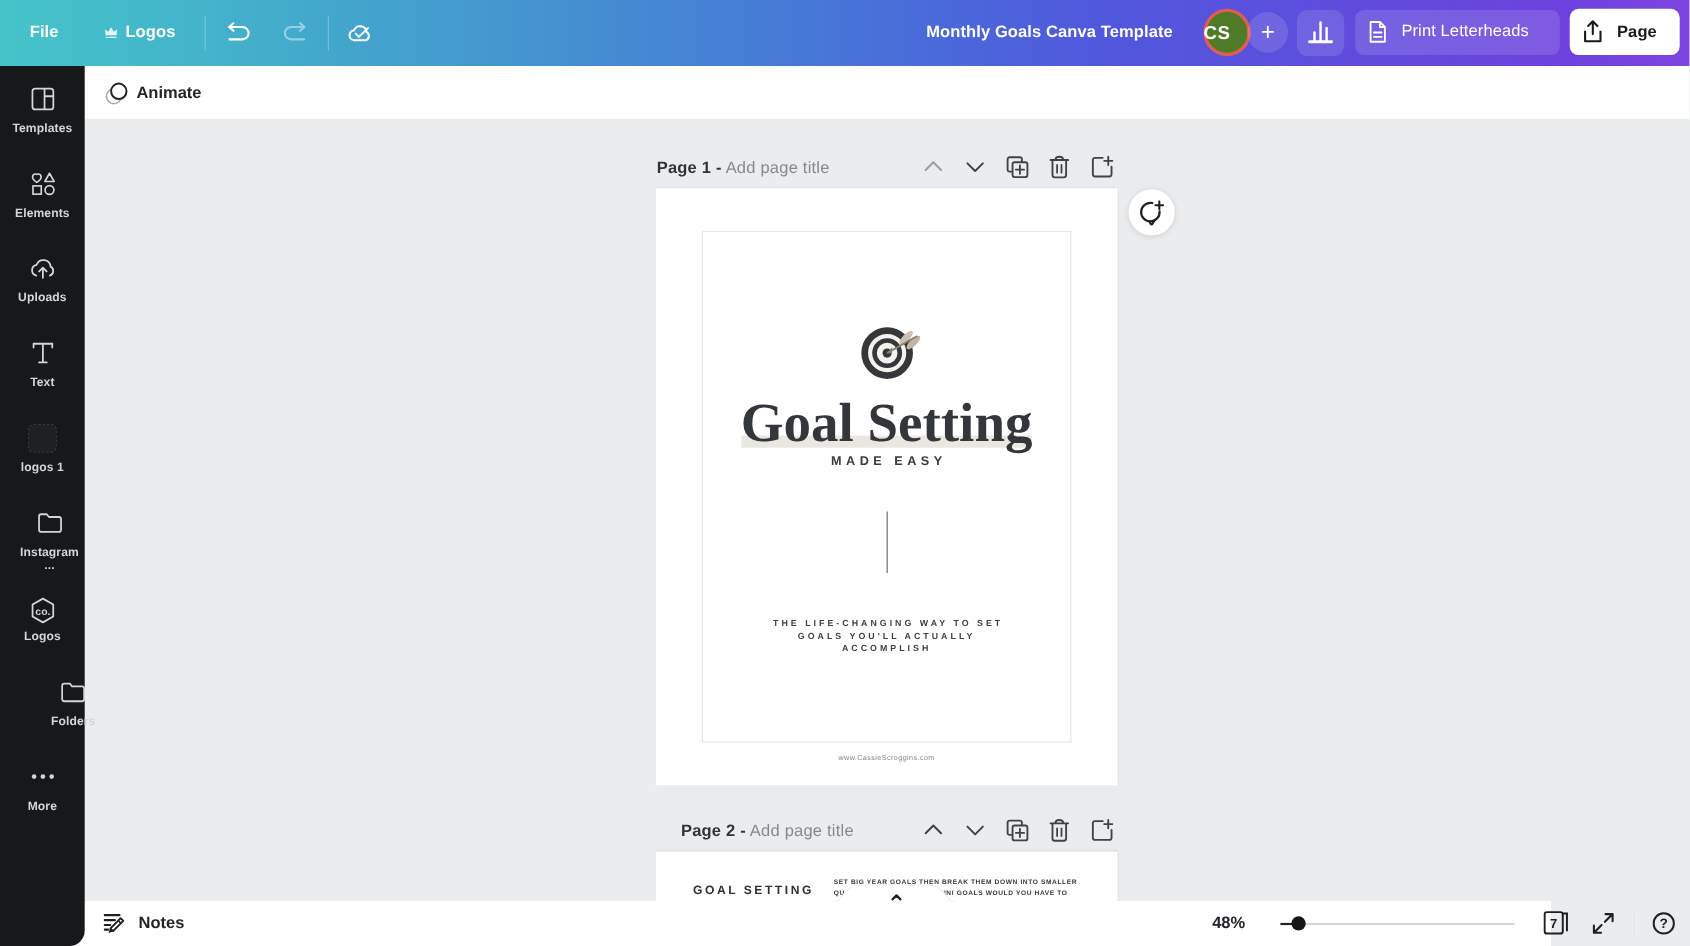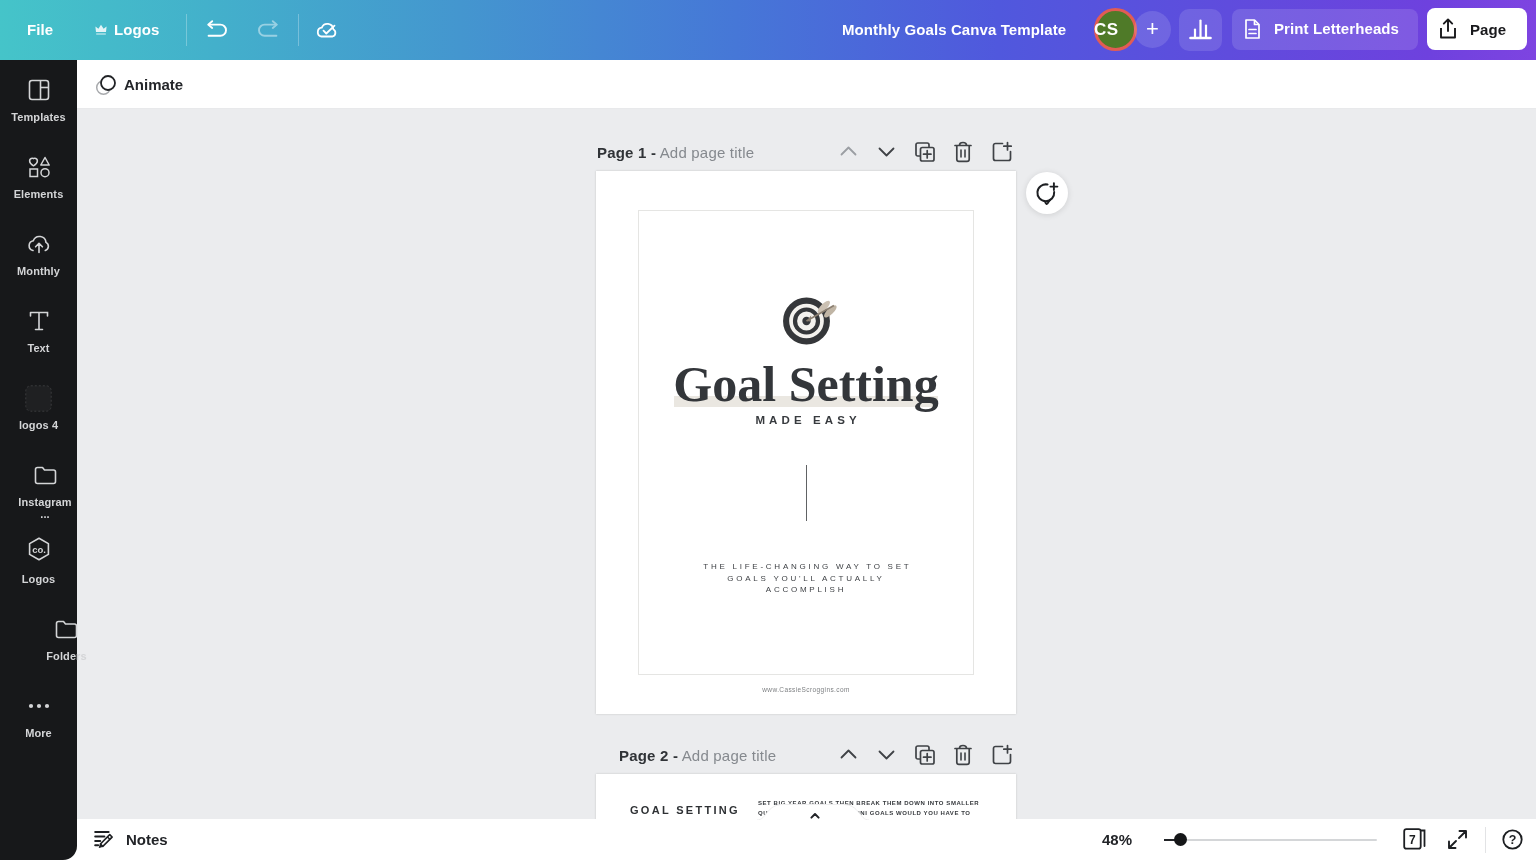--- a/index.html
+++ b/index.html
@@ -85,7 +85,7 @@
     <line x1="5" y1="10.5" x2="12" y2="10.5" stroke="#fff" stroke-width="1.7" stroke-linecap="round"></line>
     <line x1="5" y1="14.5" x2="12" y2="14.5" stroke="#fff" stroke-width="1.7" stroke-linecap="round"></line>
   </svg>
-  <div class="tbtxt" style="left:1274px; top:-1px; font-weight:700;">Print Letterheads</div>
+  <div class="tbtxt" style="left:1274px; top:-1px; font-weight:400;">Print Letterheads</div>
 
   <div class="abs" style="left:1427px; top:8px; width:100px; height:42px; border-radius:8px; background:#fff;"></div>
   <svg class="abs" style="left:1438px; top:18px;" width="20" height="22" viewBox="0 0 20 22">

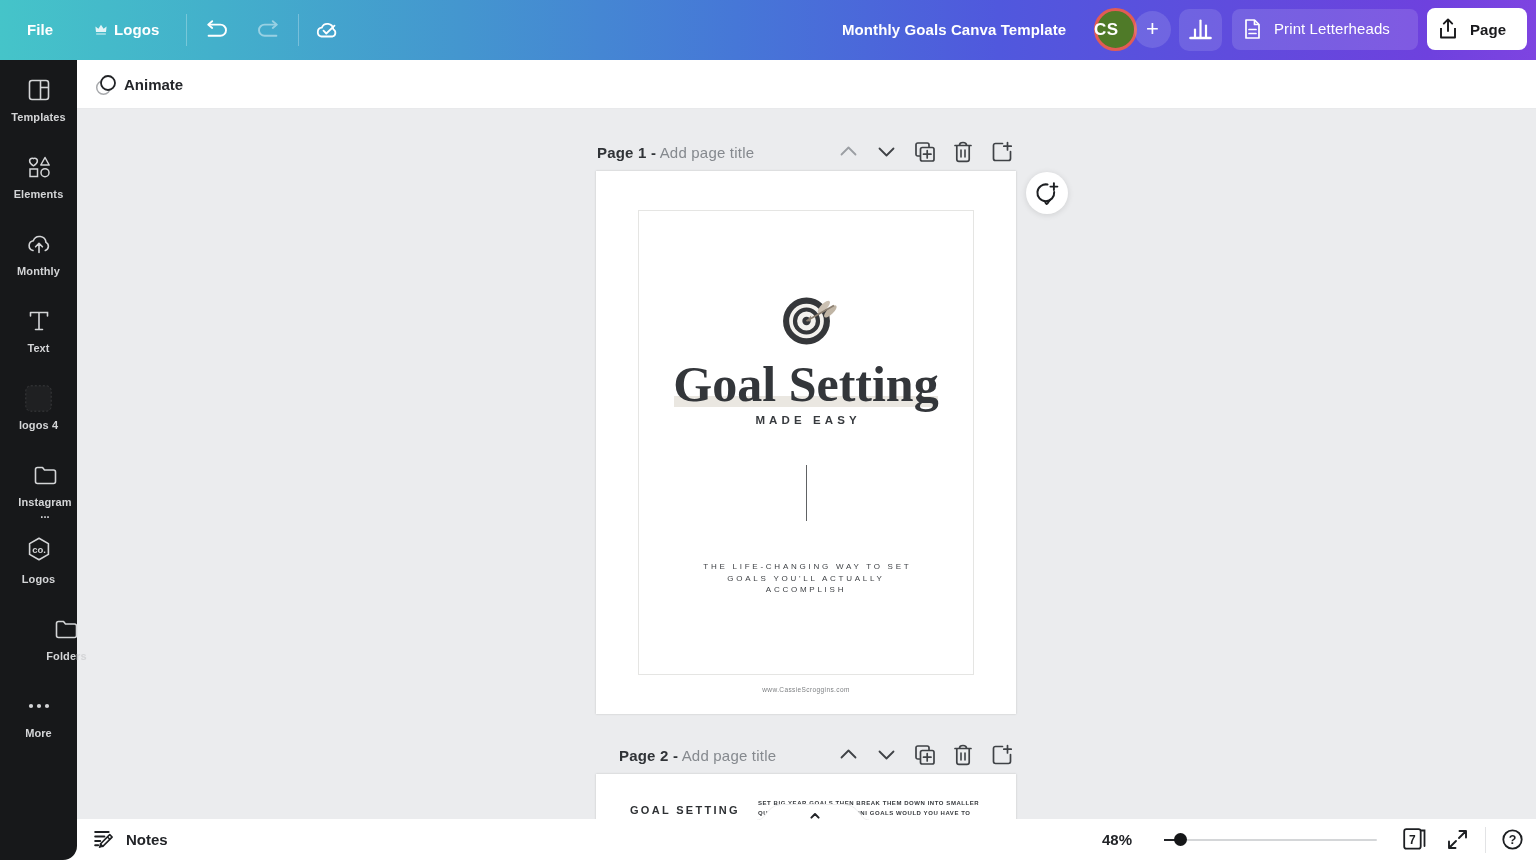--- a/index.html
+++ b/index.html
@@ -132,7 +132,7 @@
           <path d="M13 21.5 V12.5 M9.6 15.8 L13 12.3 L16.4 15.8" fill="none" stroke="#d4d5d7" stroke-width="1.6" stroke-linecap="round" stroke-linejoin="round"></path>
         </svg>
       </div>
-      <div class="sblabel">Monthly</div>
+      <div class="sblabel">Uploads</div>
     </div>
     <div class="sbitem" style="top: 245px;">
       <div style="height:32px; display:flex; align-items:center; justify-content:center;">

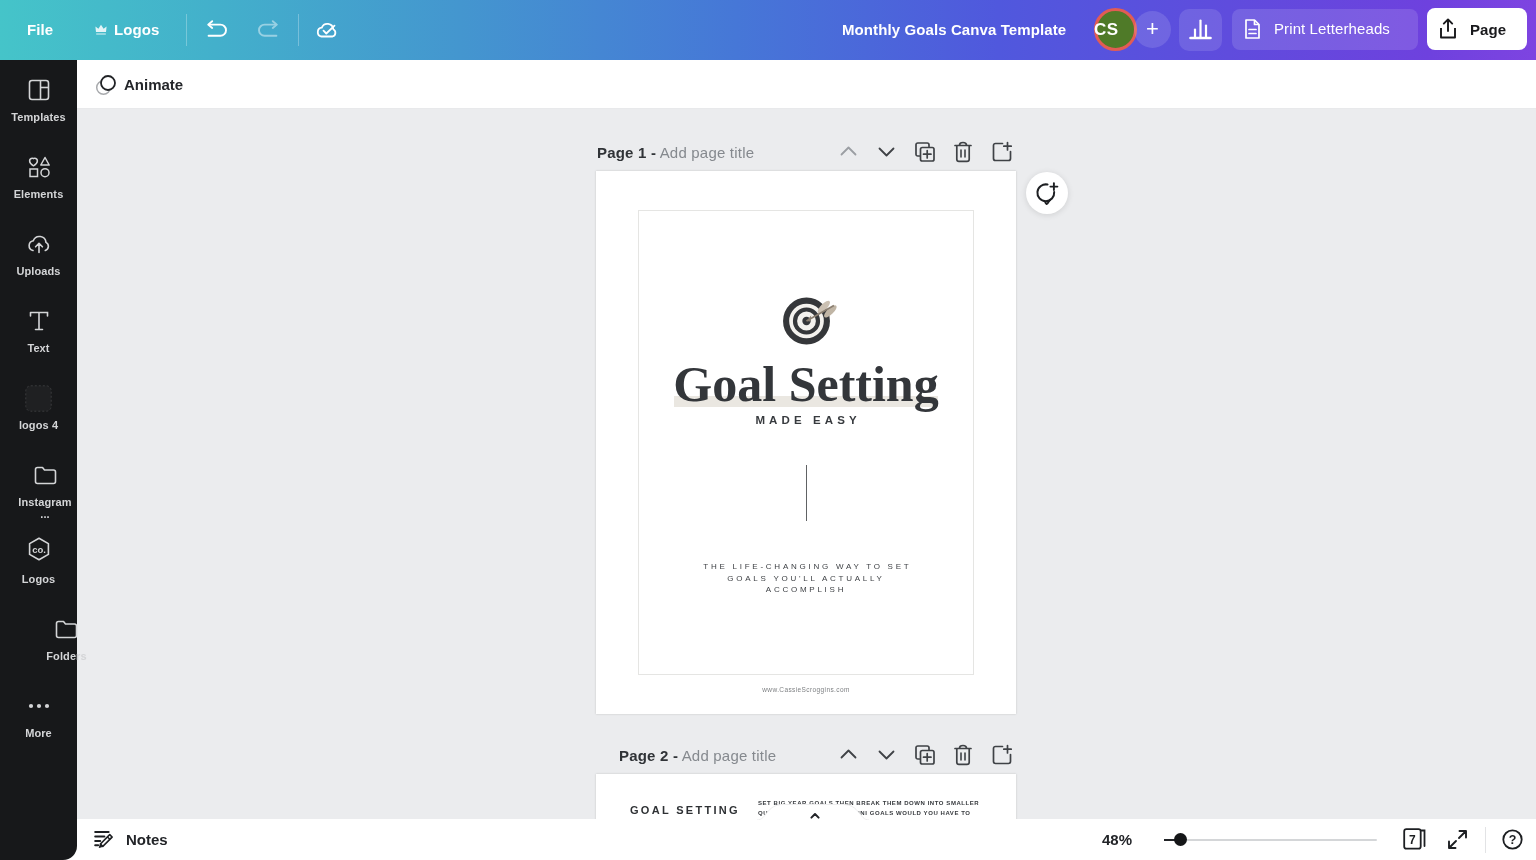--- a/index.html
+++ b/index.html
@@ -148,7 +148,7 @@
           <rect x="0.8" y="0.8" width="25.4" height="25.4" rx="5" fill="#1f2022" stroke="#3a3b3d" stroke-width="1" stroke-dasharray="2 2"></rect>
         </svg>
       </div>
-      <div class="sblabel">logos 4</div>
+      <div class="sblabel">logos 1</div>
     </div>
     <div class="sbitem" style="top: 399px; padding-left: 13px;">
       <div style="height:32px; display:flex; align-items:center; justify-content:center;">

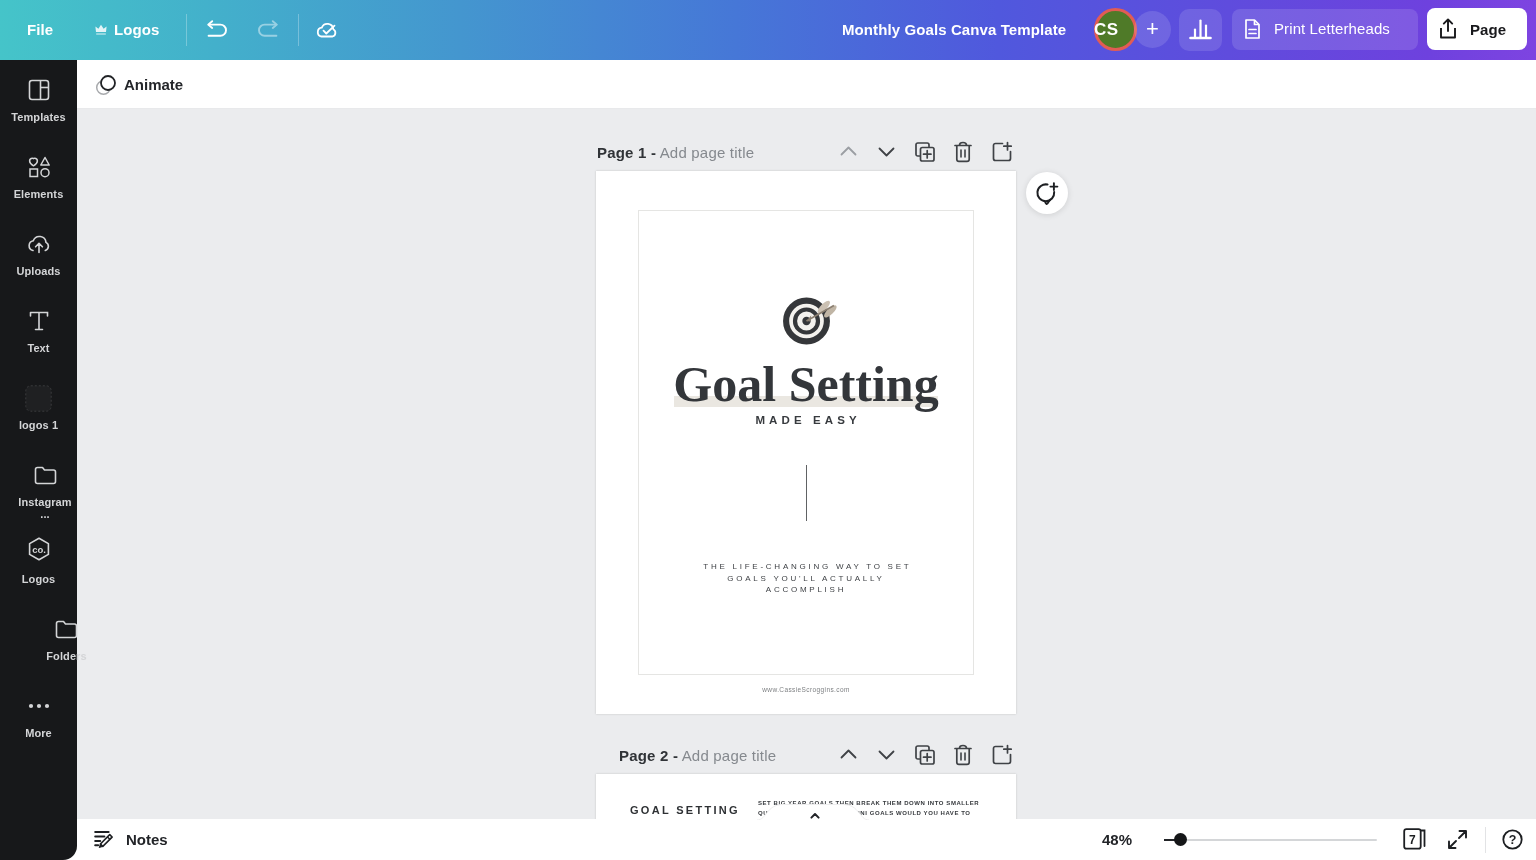--- a/index.html
+++ b/index.html
@@ -159,7 +159,7 @@
       <div class="sblabel">Instagram ...</div>
     </div>
     <div class="sbitem" style="top: 476px;">
-      <div style="height:32px; display:flex; align-items:flex-start; justify-content:center;">
+      <div style="height:32px; display:flex; align-items:flex-end; justify-content:center;">
         <svg width="26" height="26" viewBox="0 0 26 26">
           <path d="M13 2.2 L22.4 7.6 V18.4 L13 23.8 L3.6 18.4 V7.6 Z" fill="none" stroke="#d4d5d7" stroke-width="1.6" stroke-linejoin="round"></path>
           <text x="13" y="16.8" font-size="9.5" font-weight="700" fill="#d4d5d7" text-anchor="middle" font-family="Liberation Sans">co.</text>

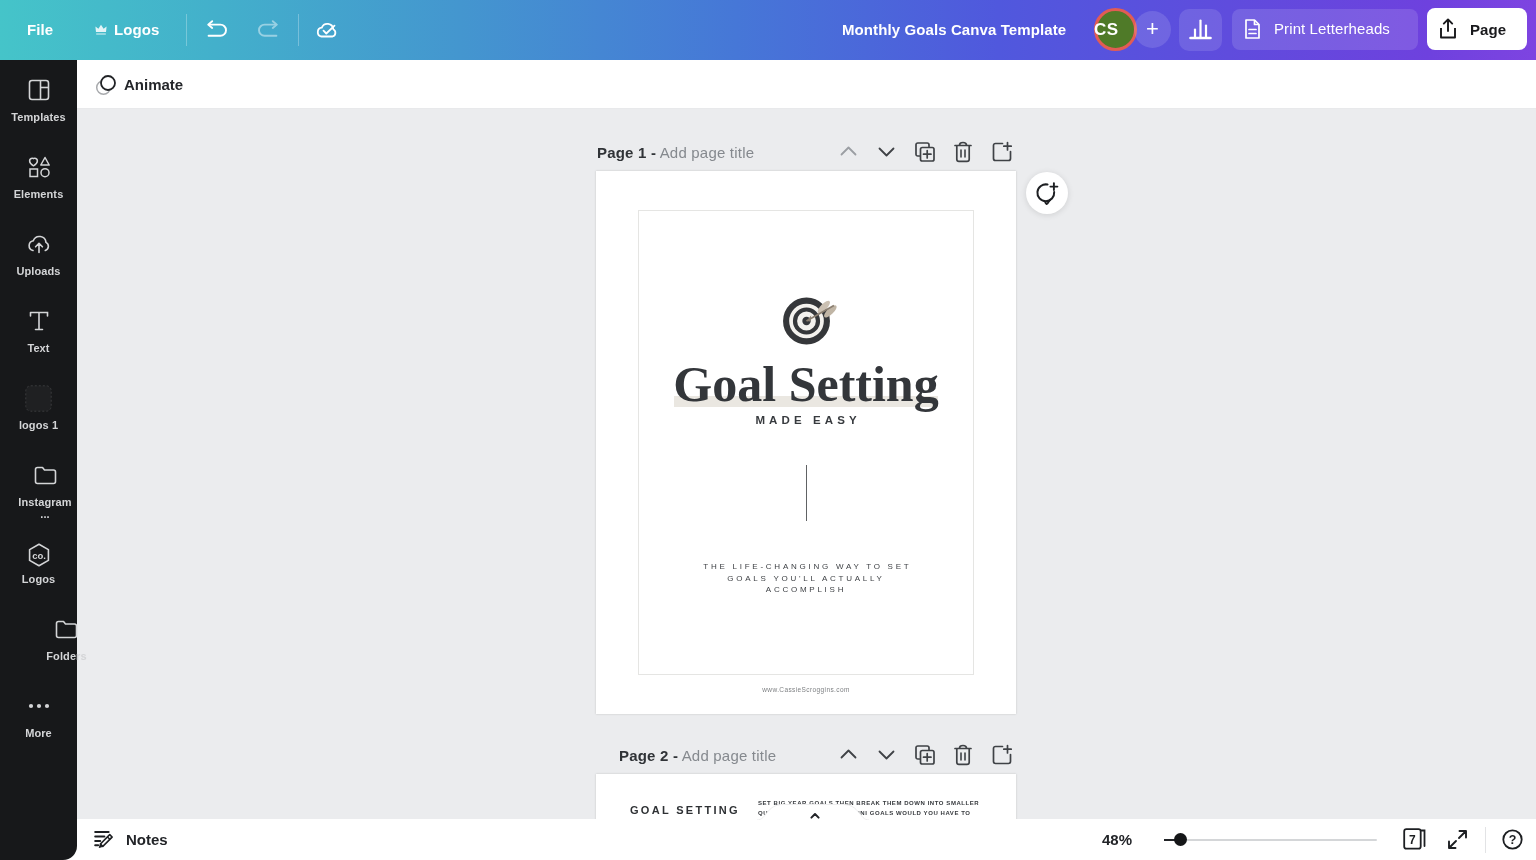--- a/index.html
+++ b/index.html
@@ -209,7 +209,7 @@
   <div class="abs serif" style="left:0; top:184px; width:420px; text-align:center; font-size:50px; font-weight:700; color:#33363a; letter-spacing:0px;">Goal Setting</div>
   <div class="abs" style="left:0; top:243px; width:420px; text-align:center; font-size:11.5px; font-weight:700; color:#383b3f; letter-spacing:4.1px; text-indent:4.1px;">MADE EASY</div>
   <div class="abs" style="left:210px; top:294px; width:1px; height:56px; background:#606264;"></div>
-  <div class="abs" style="left:0; top:390px; width:420px; text-align:center; font-size:8px; font-weight:400; color:#3c3f43; letter-spacing:2.75px; line-height:11.6px; text-indent:2.75px;">THE LIFE-CHANGING WAY TO SET<br>GOALS YOU'LL ACTUALLY<br>ACCOMPLISH</div>
+  <div class="abs" style="left:0; top:390px; width:420px; text-align:center; font-size:8px; font-weight:700; color:#3c3f43; letter-spacing:2.75px; line-height:11.6px; text-indent:2.75px;">THE LIFE-CHANGING WAY TO SET<br>GOALS YOU'LL ACTUALLY<br>ACCOMPLISH</div>
   <div class="abs" style="left:0; top:515px; width:420px; text-align:center; font-size:6.5px; color:#7e8083; letter-spacing:.4px;">www.CassieScroggins.com</div>
 </div>
 

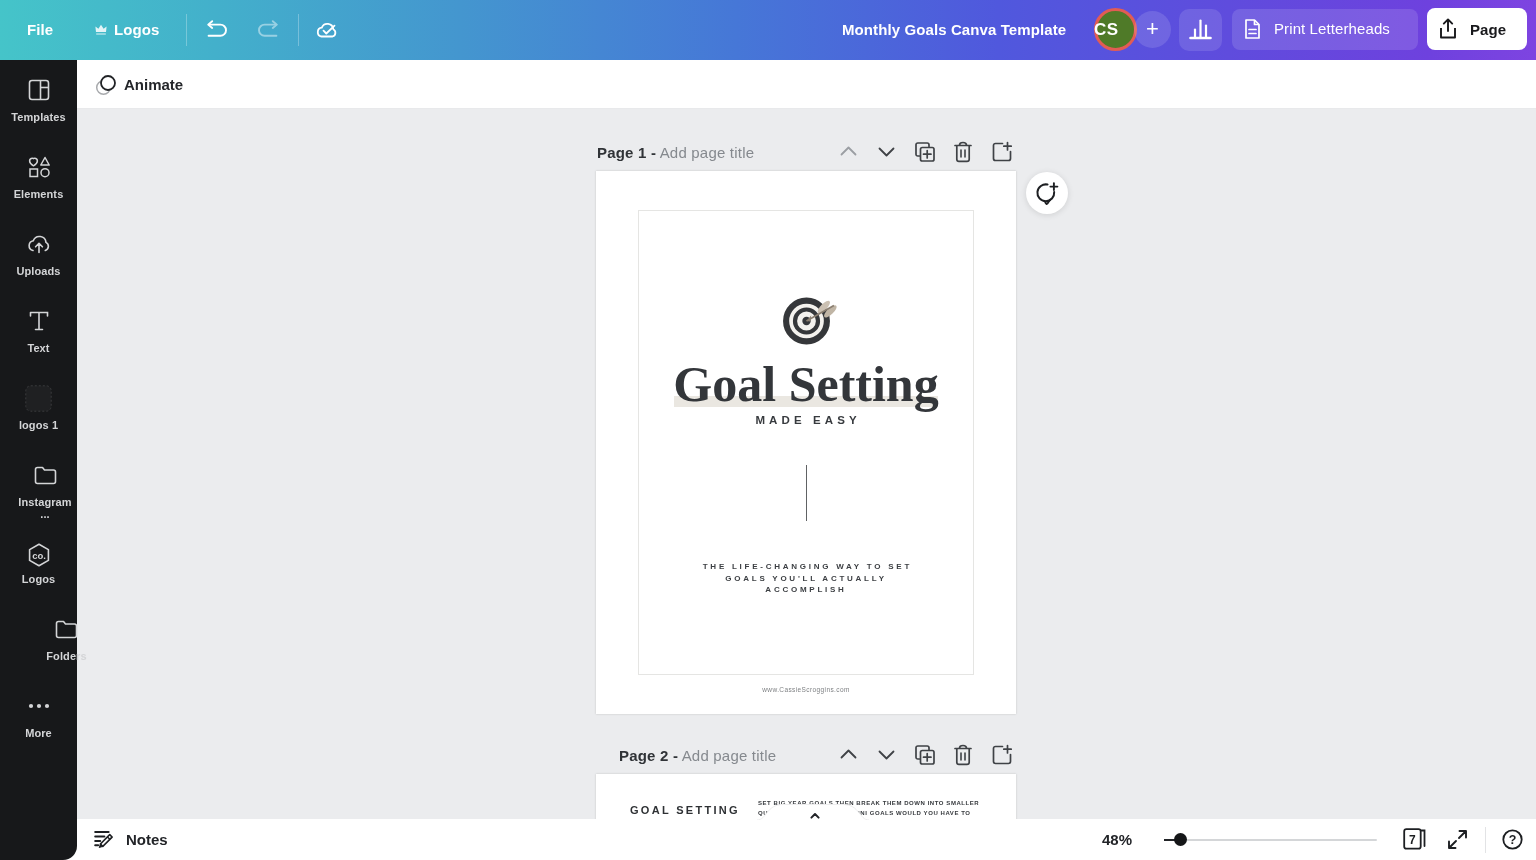--- a/index.html
+++ b/index.html
@@ -39,7 +39,7 @@
   .serif { font-family:"Liberation Serif", serif; }
 
   
-  #bottombar { left:0; top:819px; width:1536px; height:41px; background:#fff; z-index:35; }
+  #bottombar { left:0; top:819px; width:1410px; height:41px; background:#fff; z-index:35; }
 </style>
 </head>
 <body>

